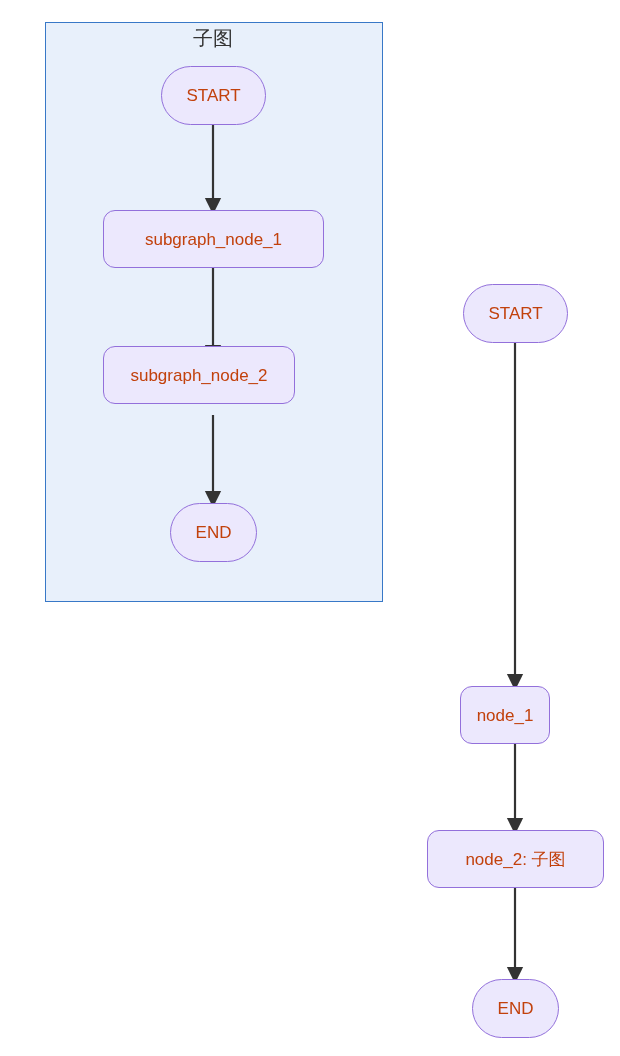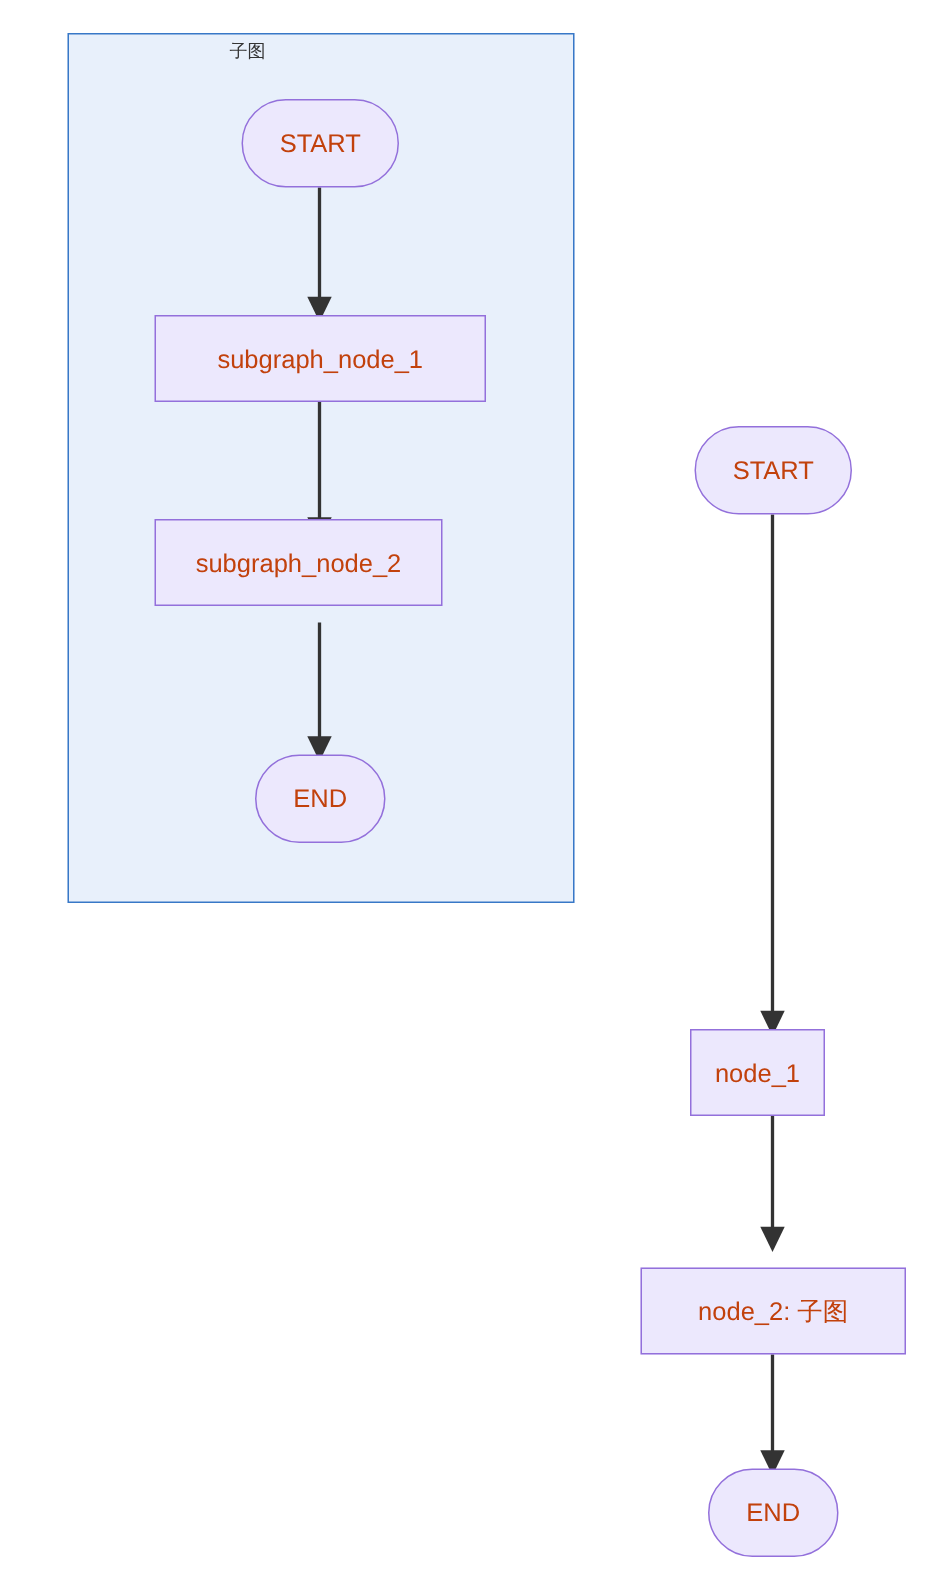--- a/index.html
+++ b/index.html
@@ -38,10 +38,11 @@
   }
   .cluster-title {
     position: absolute;
-    font-size: 12px;
+    font-size: 20px;
     line-height: 1;
     color: #333333;
     white-space: nowrap;
+    text-align: center;
   }
 
   

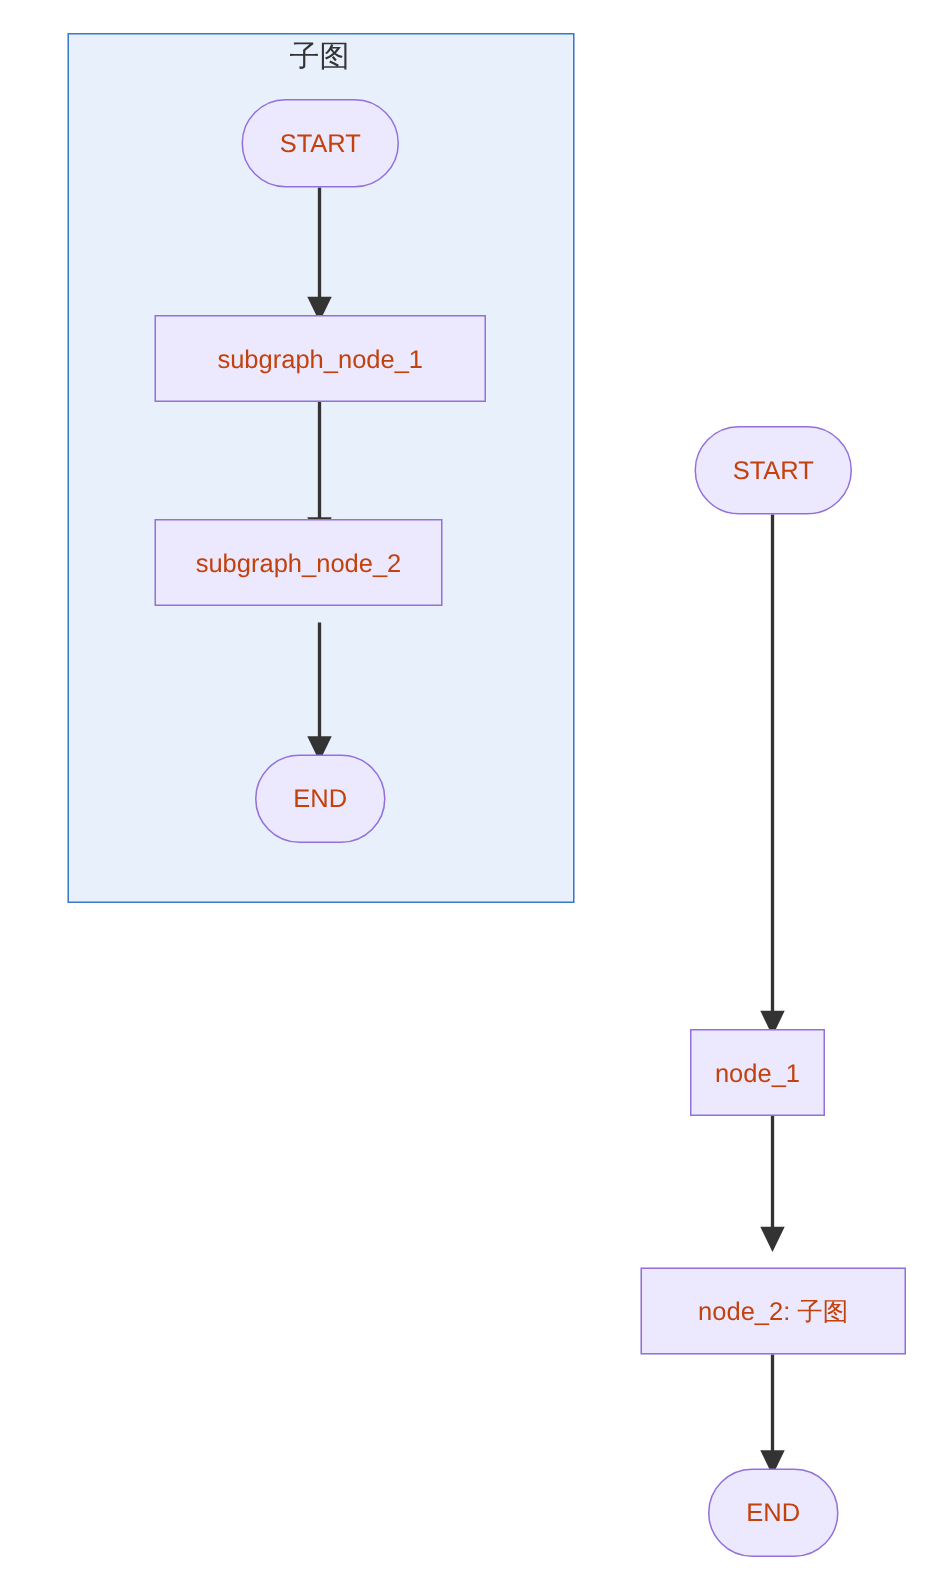--- a/index.html
+++ b/index.html
@@ -60,7 +60,7 @@
     white-space: nowrap;
   }
   .node.rect {
-    border-radius: 0px;
+    border-radius: 12px;
   }
   .node.stadium {
     border-radius: 26px / 26px;

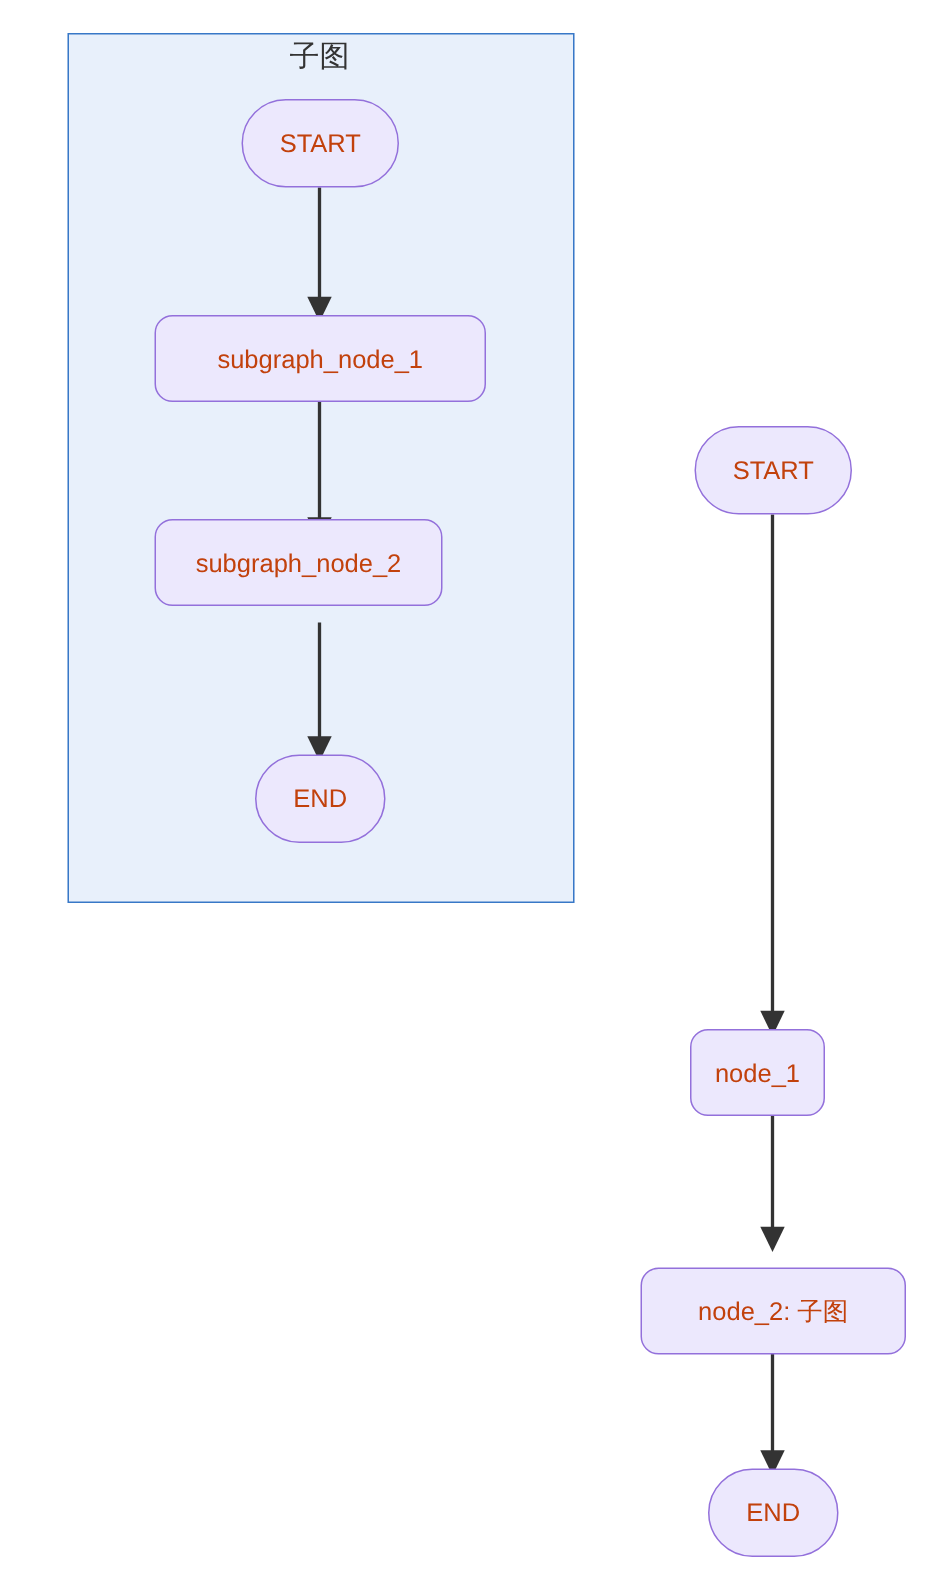--- a/index.html
+++ b/index.html
@@ -109,7 +109,7 @@
       <div class="node rect" style="left: 460px; top: 686px; width: 90px; height: 58px;">
         <span>node_1</span>
       </div>
-      <div class="node rect" style="left: 427px; top: 830px; width: 177px; height: 58px; margin-top: 15px;">
+      <div class="node rect" style="left: 427px; top: 830px; width: 177px; height: 58px;">
         <span>node_2: 子图</span>
       </div>
       <div class="node stadium" style="left: 472px; top: 979px; width: 87px; height: 59px; border-radius: 29.5px;">

